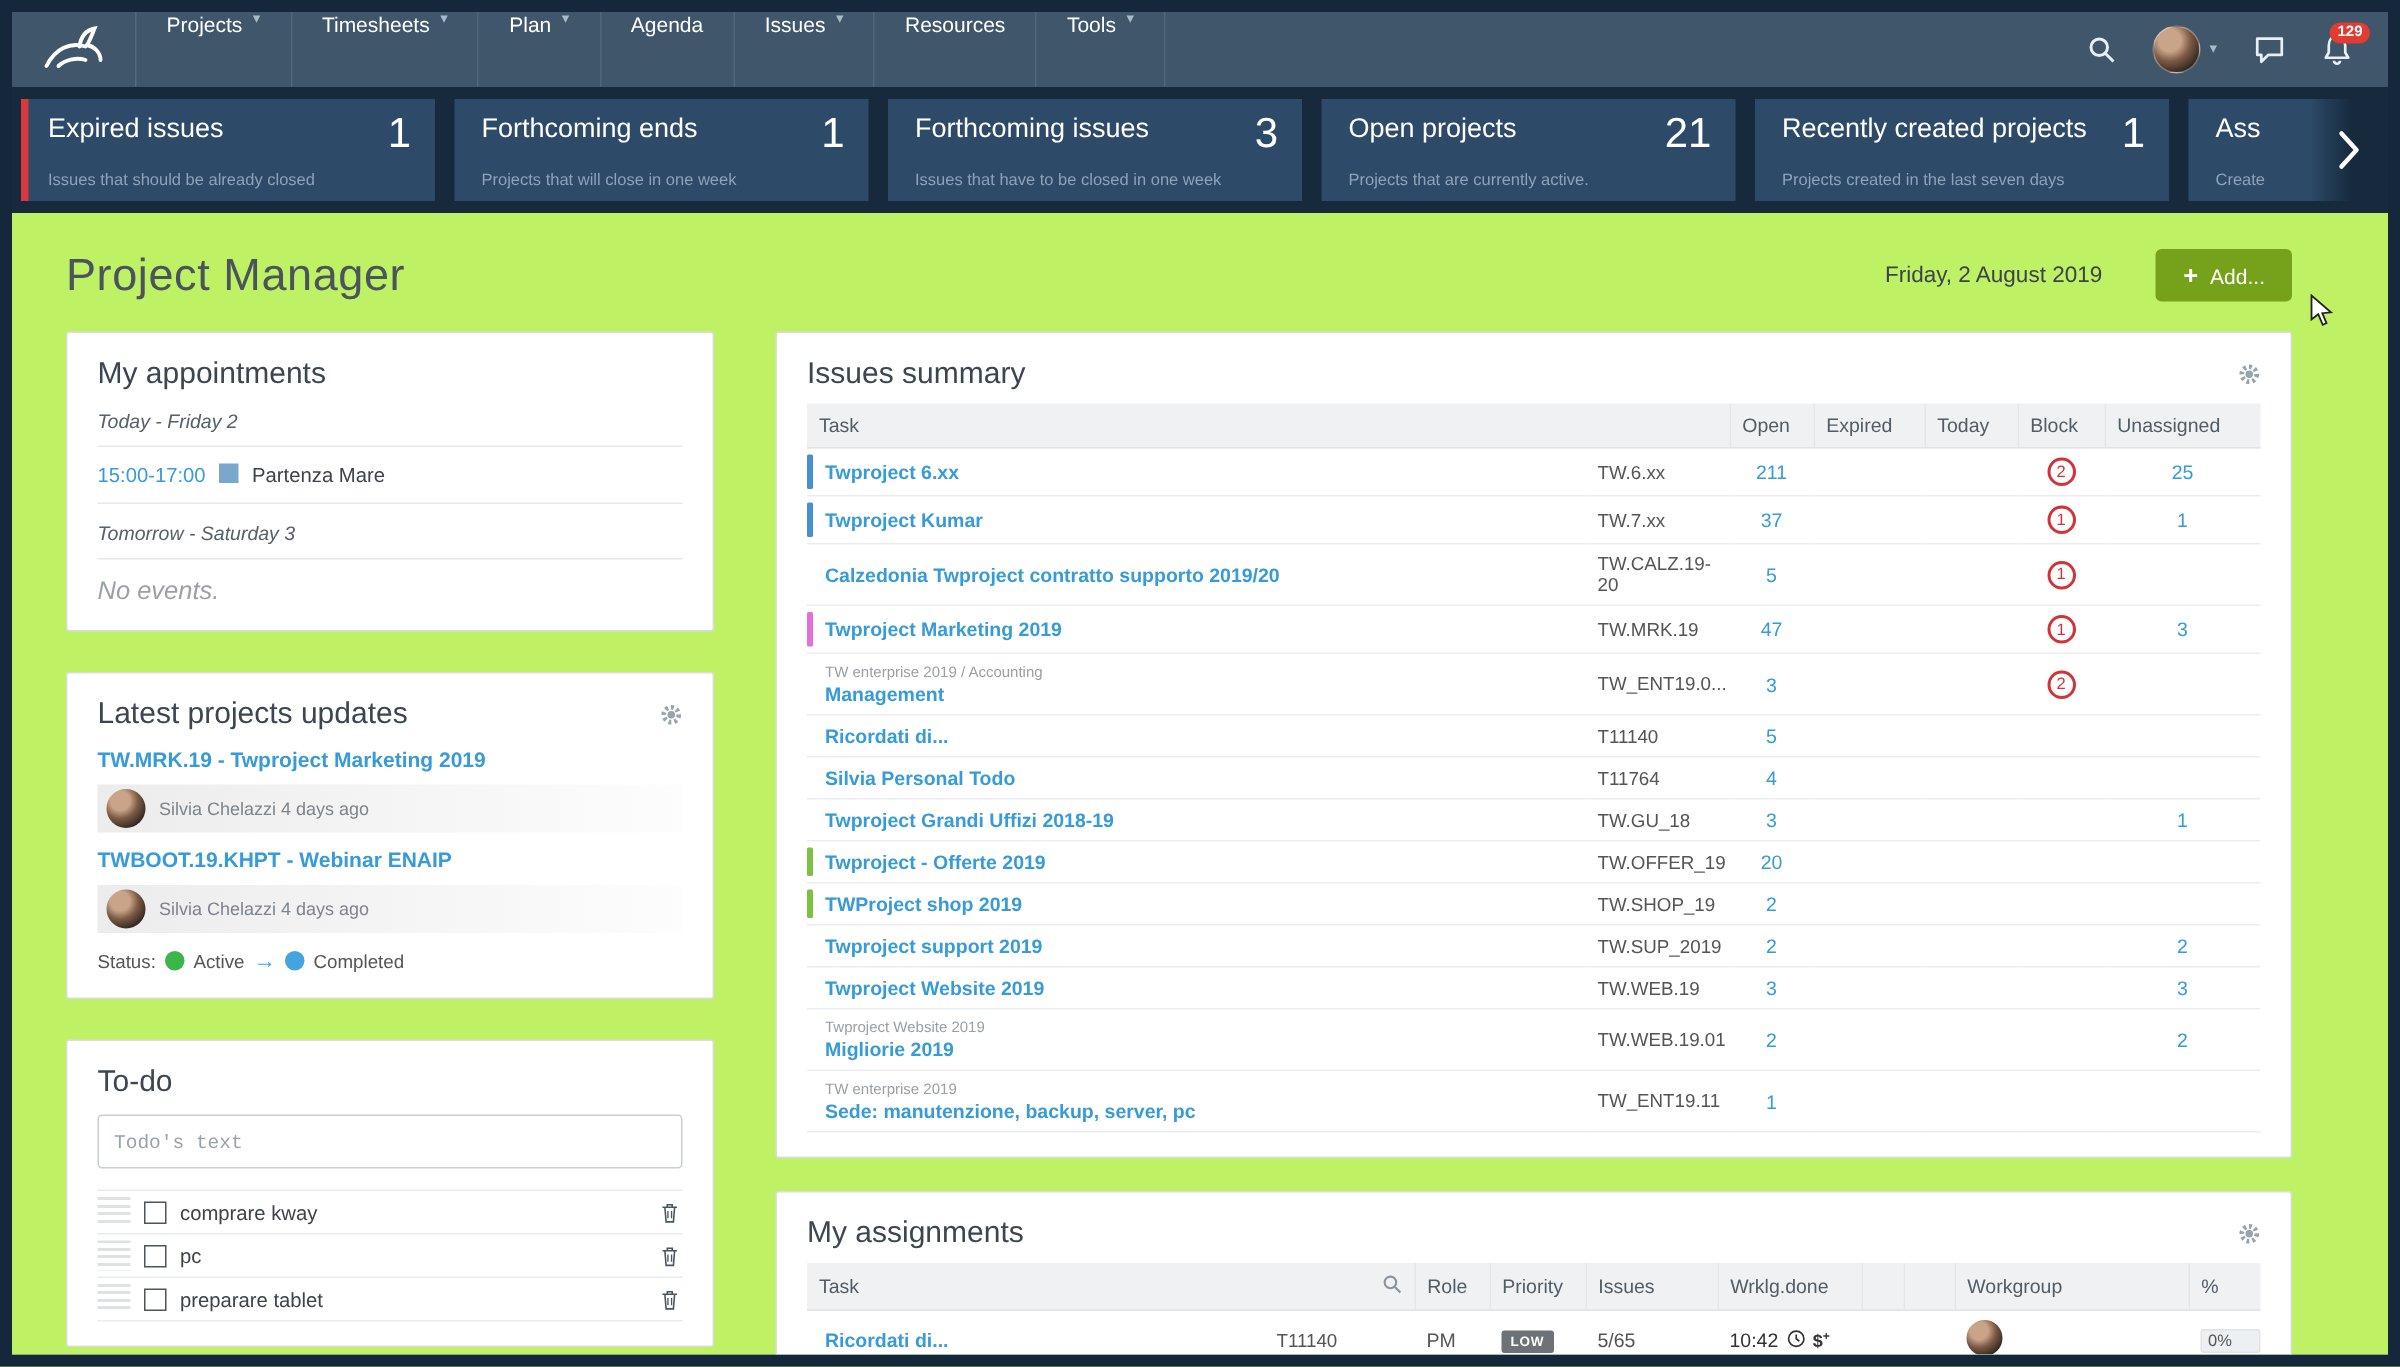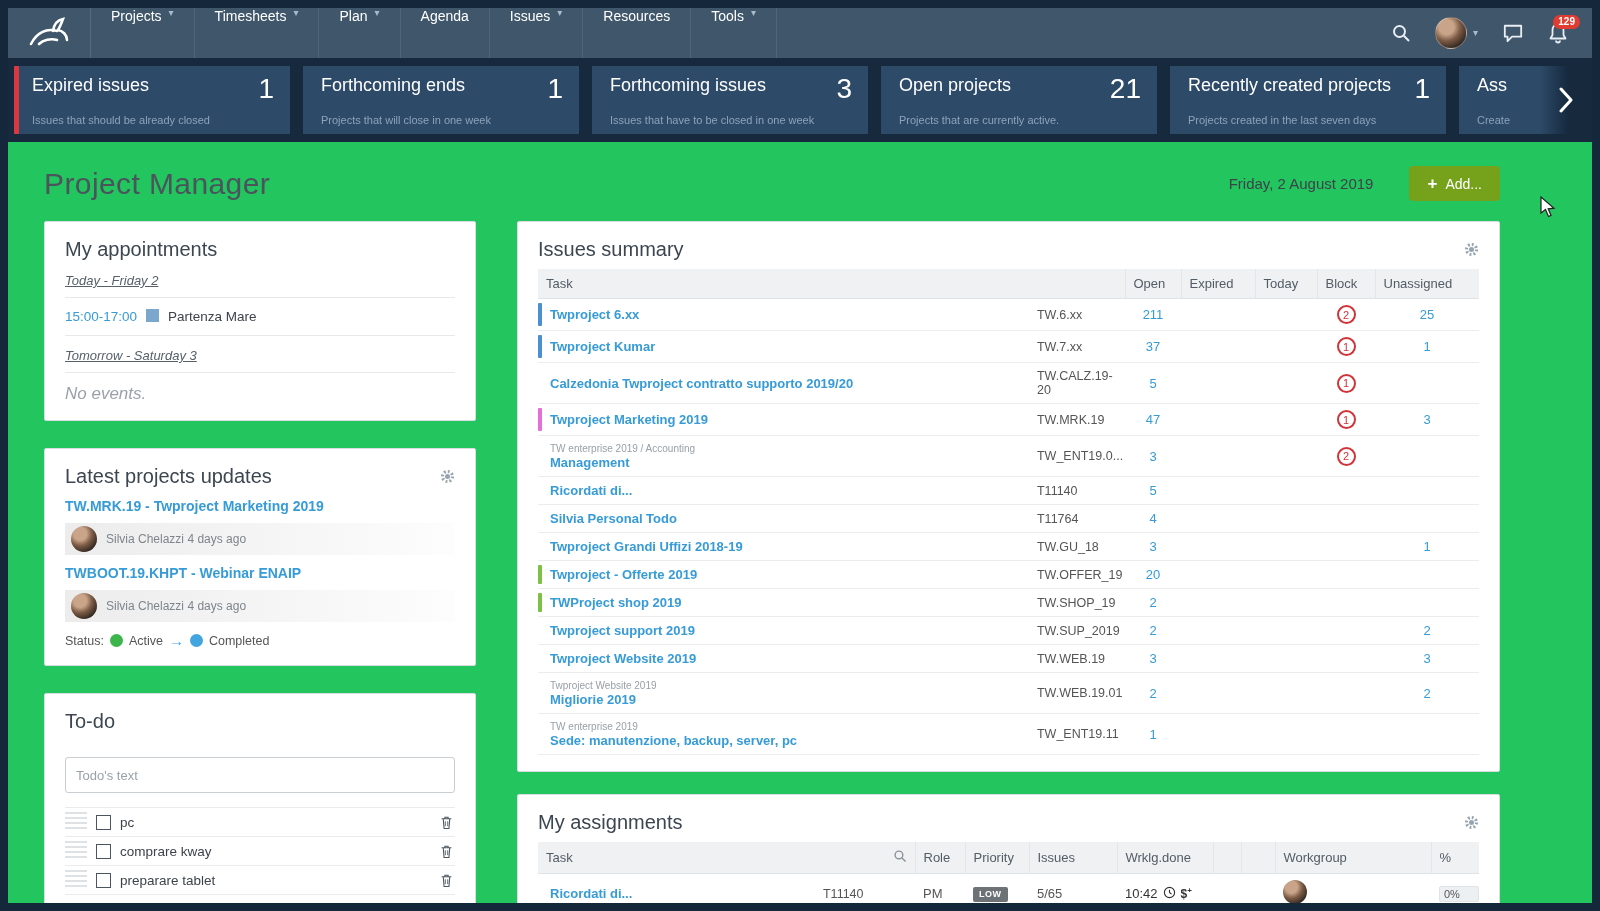--- a/index.html
+++ b/index.html
@@ -30,7 +30,7 @@
   .stats-next{position:absolute;right:0;top:0;bottom:0;width:52px;display:flex;align-items:center;justify-content:center;cursor:pointer;background:linear-gradient(to right,rgba(22,41,61,0),#16293d 55%);}
 
   
-  .content{flex:1;overflow:hidden;box-sizing:border-box;padding:0 92px 0 36px;background:#22c55e;}
+  .content{flex:1;overflow:hidden;box-sizing:border-box;padding:0 64px 0 36px;background:#bef264;}
   .page-header{display:flex;align-items:center;margin:24px 0 20px;}
   .page-header h1{margin:0;font-size:30px;font-weight:300;color:#4b545d;letter-spacing:.4px;}
   .header-right{margin-left:auto;display:flex;align-items:center;gap:36px;}

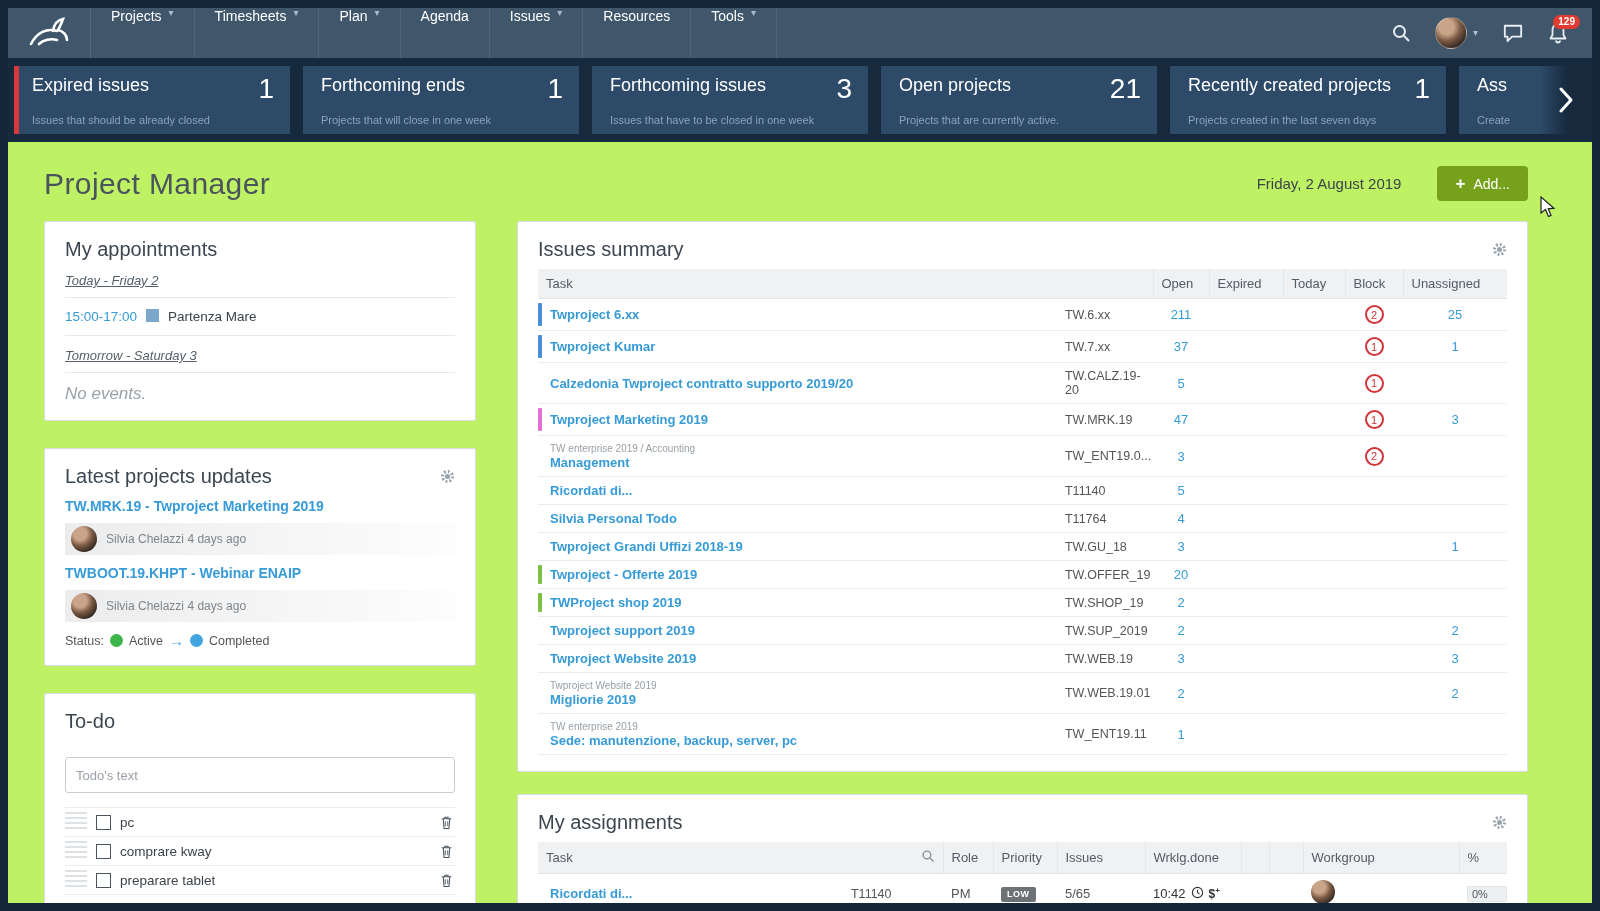--- a/index.html
+++ b/index.html
@@ -48,7 +48,7 @@
   .gear{cursor:pointer;display:flex;align-items:center;}
 
   
-  .appt-day{font-style:italic;font-size:13px;color:#55606b;padding:12px 0 9px;border-bottom:1px solid #e6e9eb;text-decoration:underline;}
+  .appt-day{font-style:italic;font-size:13px;color:#55606b;padding:12px 0 9px;border-bottom:1px solid #e6e9eb;}
   .appt-event{display:flex;align-items:flex-start;gap:9px;padding:11px 0;border-bottom:1px solid #e6e9eb;font-size:13.5px;color:#3c434a;}
   .appt-event a{color:#369bd7;text-decoration:none;cursor:pointer;}
   .appt-square{width:13px;height:13px;background:#7ba7cd;display:inline-block;}

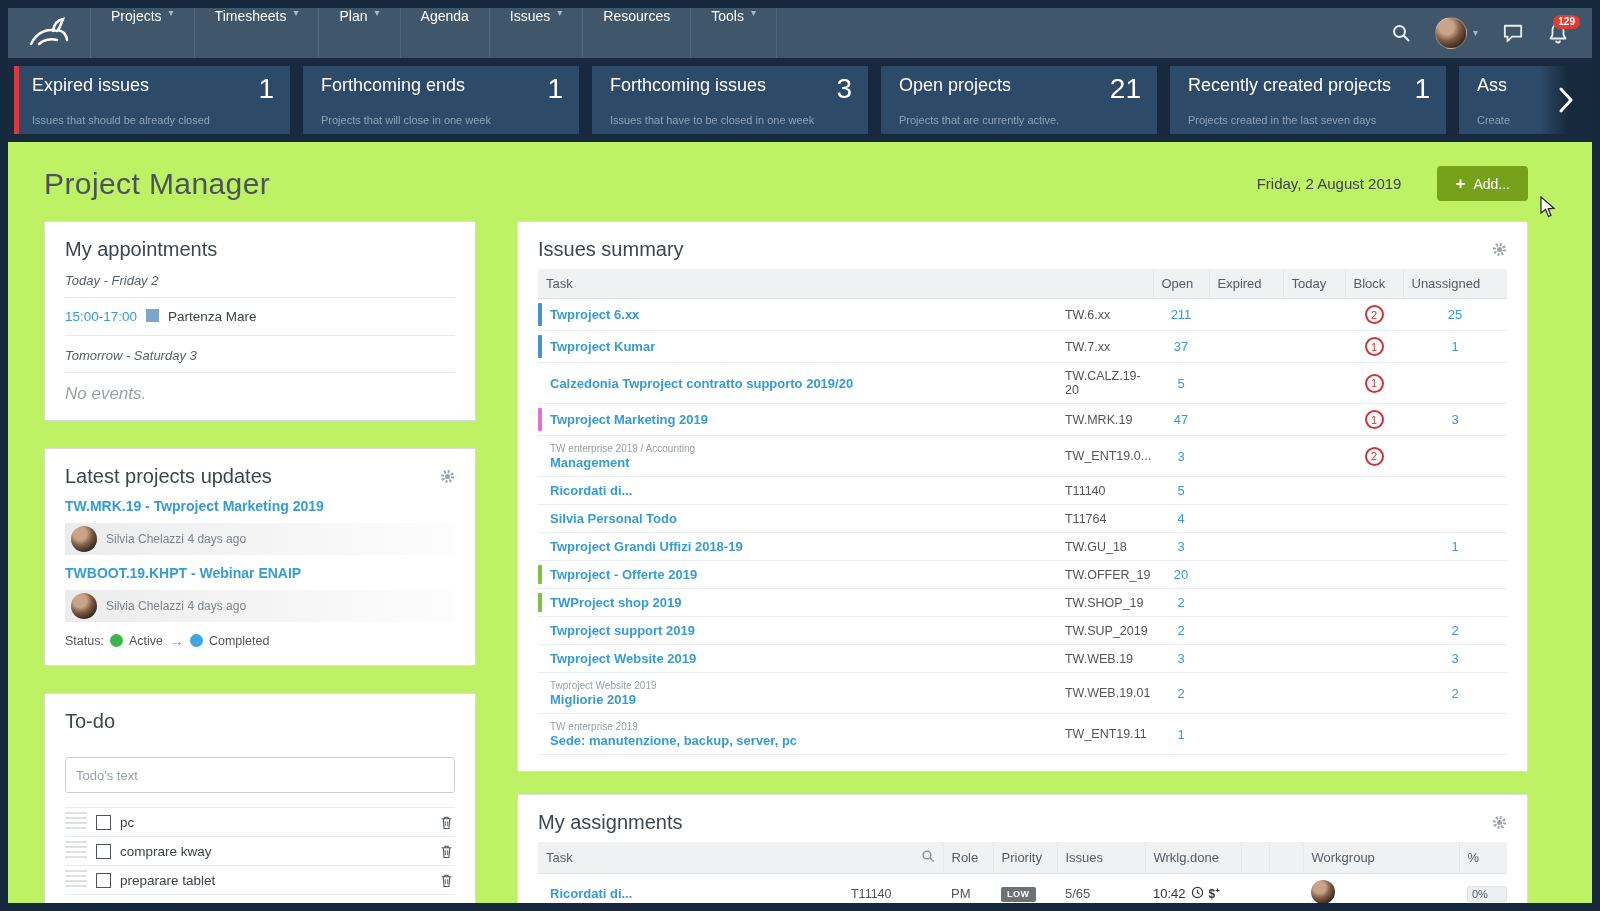--- a/index.html
+++ b/index.html
@@ -66,7 +66,7 @@
   .arrow-glyph{color:#42a5e0;font-size:15px;font-weight:bold;}
 
   
-  .todo-input{width:100%;box-sizing:border-box;height:36px;border:1px solid #c9ced3;border-radius:3px;padding:0 10px;font-size:13px;color:#333;margin:24px 0 14px;font-family:Liberation Sans, sans-serif;}
+  .todo-input{width:100%;box-sizing:border-box;height:36px;border:1px solid #c9ced3;border-radius:3px;padding:0 10px;font-size:13px;color:#333;margin:10px 0 14px;font-family:Liberation Mono, monospace;}
   .todo-input::placeholder{color:#9aa1a8;}
   .todo-list{border-top:1px solid #e9ebed;}
   .todo-row{display:flex;align-items:center;height:28px;border-bottom:1px solid #e9ebed;gap:9px;}

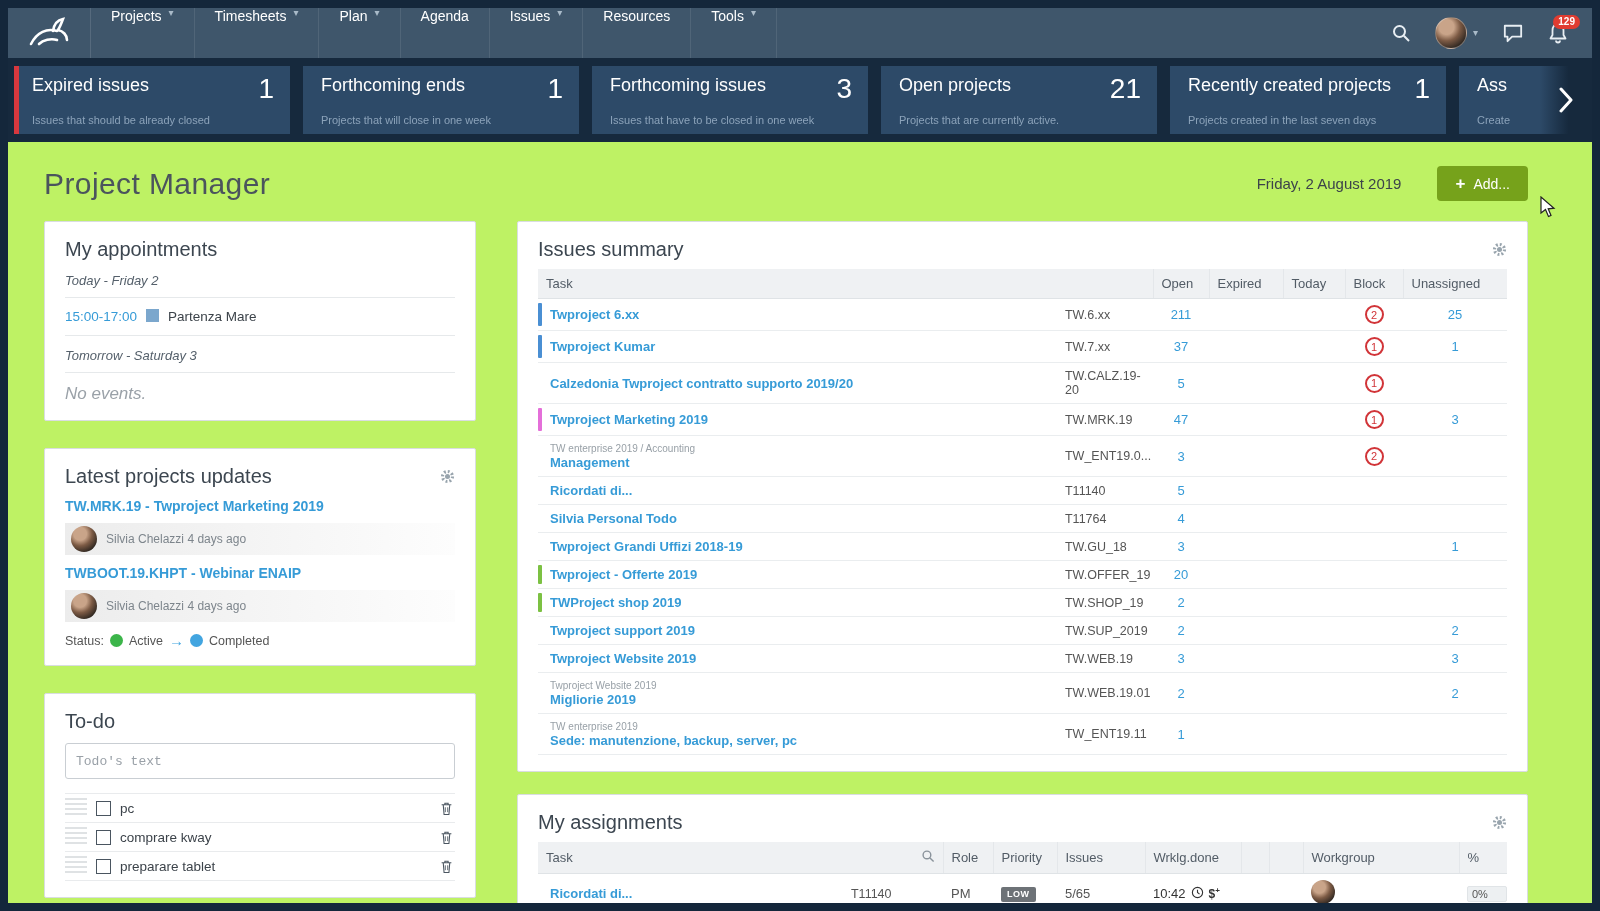--- a/index.html
+++ b/index.html
@@ -318,7 +318,7 @@
                 <div class="todo-row">
                   <span class="drag-handle"></span>
                   <span class="todo-check"></span>
-                  <span class="todo-label">pc</span>
+                  <span class="todo-label">comprare kway</span>
                   <span class="trash">
                     <svg width="13" height="15" viewBox="0 0 16 18">
                       <path d="M2 4.5 h12 M6 4.5 V2.5 h4 v2 M4 4.5 l1 12 h6 l1-12" fill="none" stroke="#4a5560" stroke-width="1.3"></path>
@@ -330,7 +330,7 @@
                 <div class="todo-row">
                   <span class="drag-handle"></span>
                   <span class="todo-check"></span>
-                  <span class="todo-label">comprare kway</span>
+                  <span class="todo-label">pc</span>
                   <span class="trash">
                     <svg width="13" height="15" viewBox="0 0 16 18">
                       <path d="M2 4.5 h12 M6 4.5 V2.5 h4 v2 M4 4.5 l1 12 h6 l1-12" fill="none" stroke="#4a5560" stroke-width="1.3"></path>

